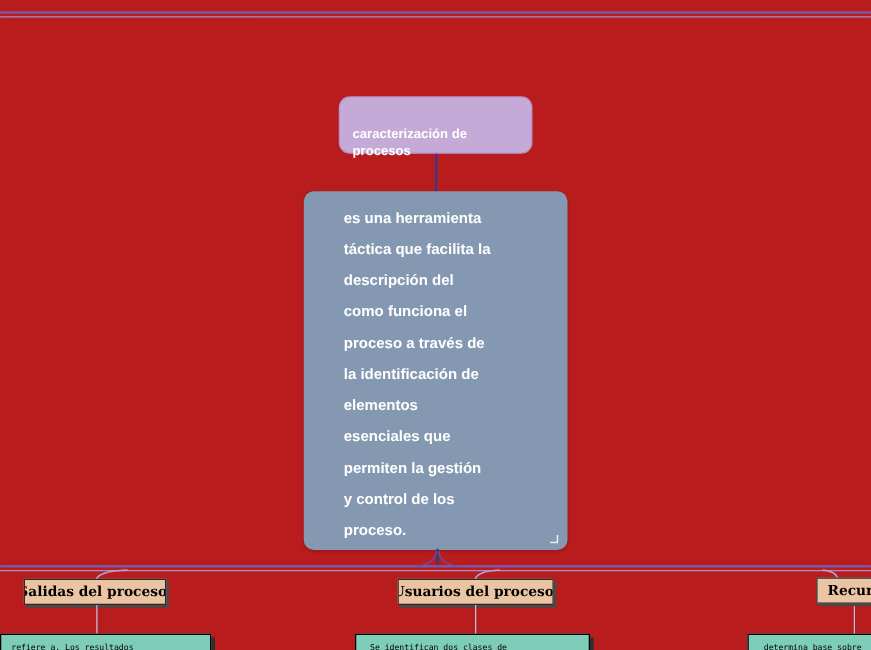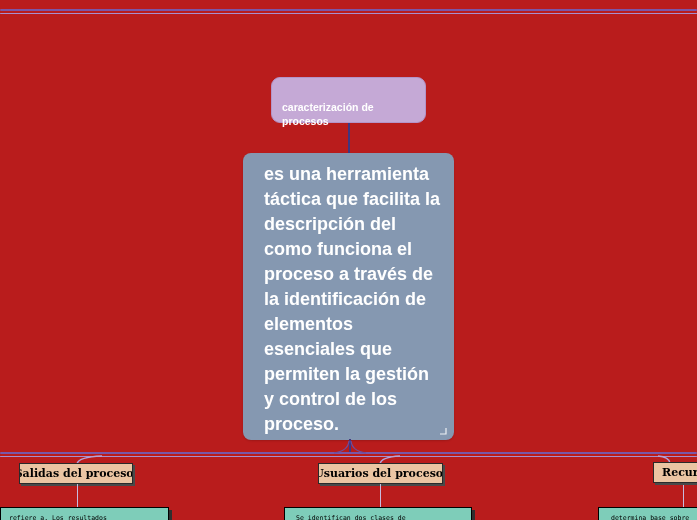--- a/index.html
+++ b/index.html
@@ -25,8 +25,8 @@
   .def-node{position:absolute;left:243px;top:153px;width:211px;height:287px;
     background:#8598b1;border-radius:8px;box-sizing:border-box;overflow:hidden;
     box-shadow:0 1px 2px rgba(0,0,0,0.15);}
-  .def-text{display:block;color:#ffffff;font-weight:bold;font-size:18px;line-height:25px;
-    padding:9px 10px 0 21px;white-space:pre-line;}
+  .def-text{display:block;color:#ffffff;font-weight:bold;font-size:12px;line-height:25px;
+    padding:9px 10px 0 32px;white-space:pre-line;}
   .resize-handle{position:absolute;right:7px;bottom:5px;width:8px;height:8px;opacity:.85;}
 
   

